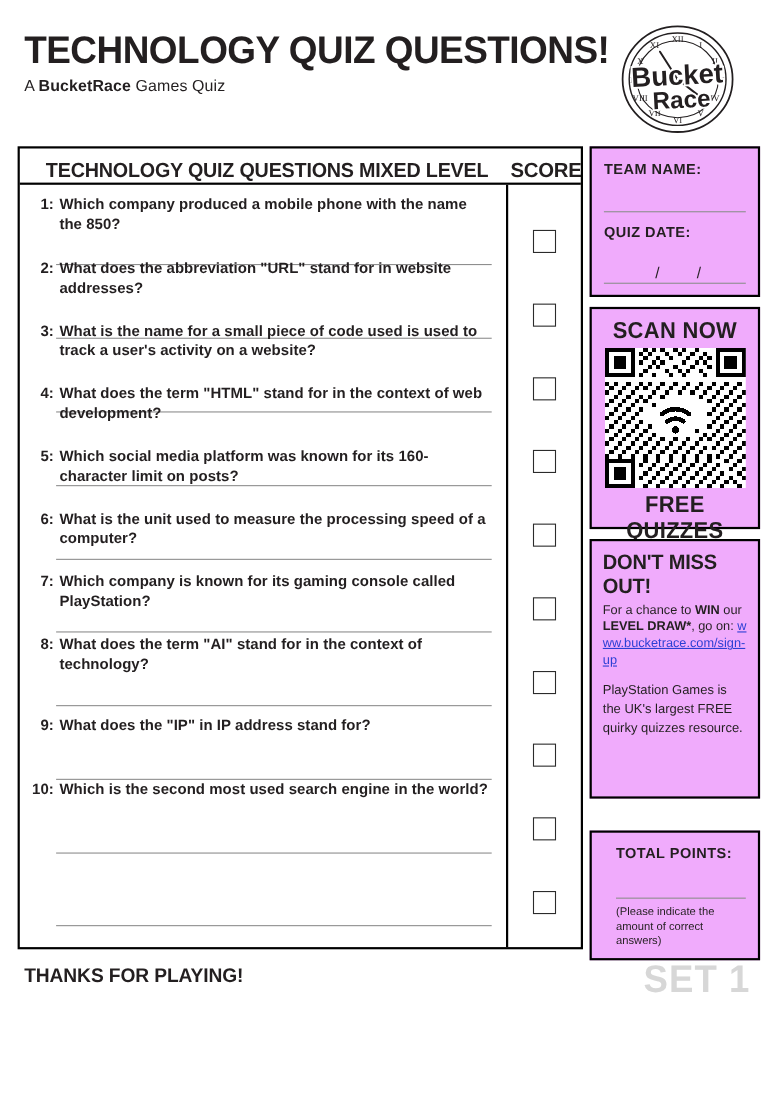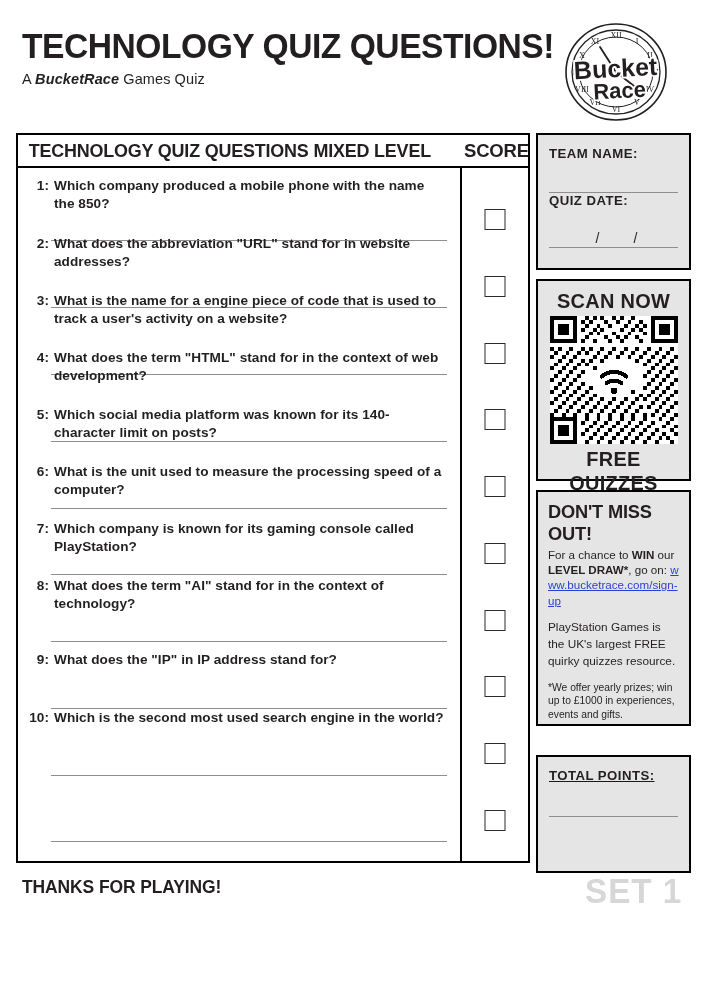--- a/index.html
+++ b/index.html
@@ -50,7 +50,7 @@
     color: #231f20;
     white-space: nowrap;
   }
-  .sub-title b { font-weight: 700; font-style: italic; }
+  .sub-title b { font-weight: 700; }
 
   
   .logo {

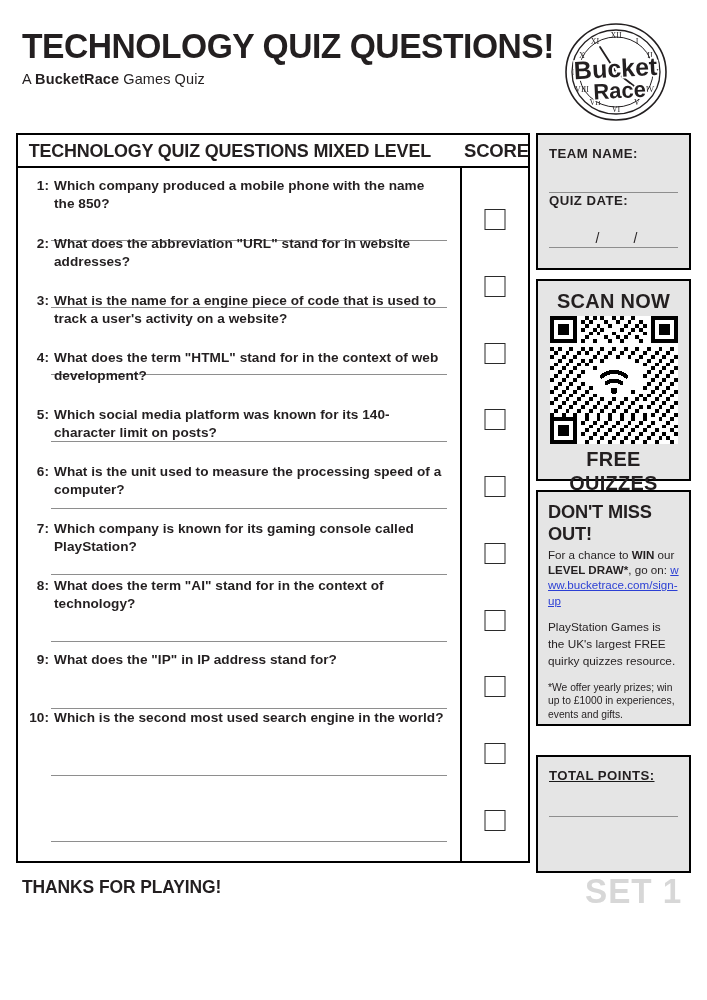--- a/index.html
+++ b/index.html
@@ -78,7 +78,8 @@
     height: 33px;
     border-bottom: 2.5px solid #000;
     display: flex;
-    align-items: center;
+    align-items: flex-end;
+    padding-left: 13px;
   }
   .qt-head-title {
     flex: 1;

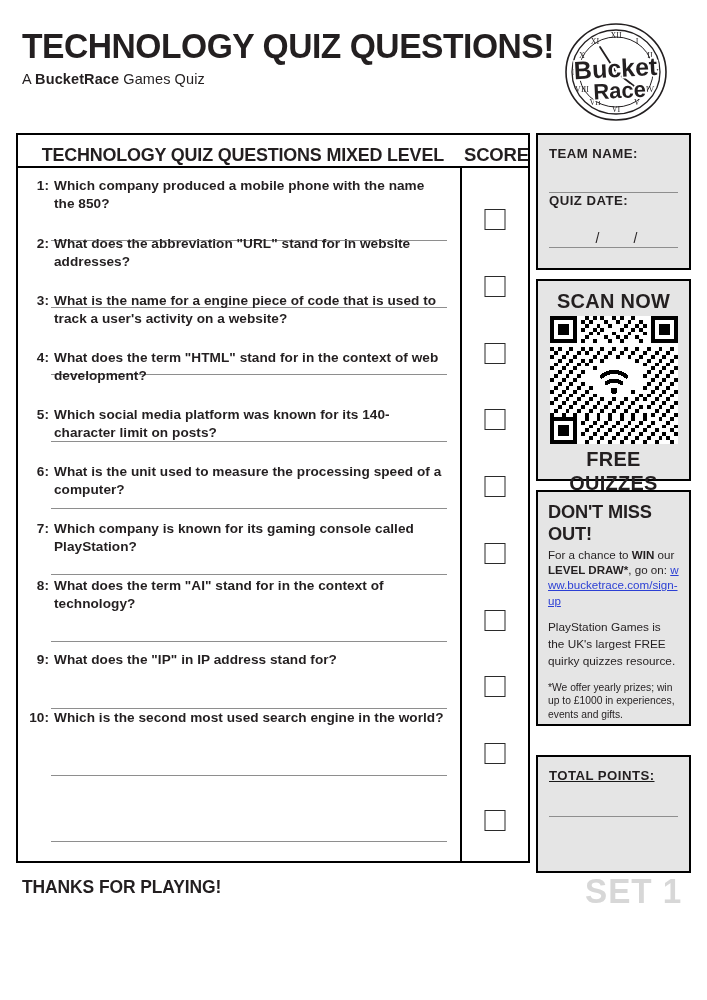--- a/index.html
+++ b/index.html
@@ -169,7 +169,7 @@
 
   .panel {
     border: 2.5px solid #000;
-    background: #e5e5e5;
+    background: #f0abfc;
     position: absolute;
     left: 0;
     width: 155px;

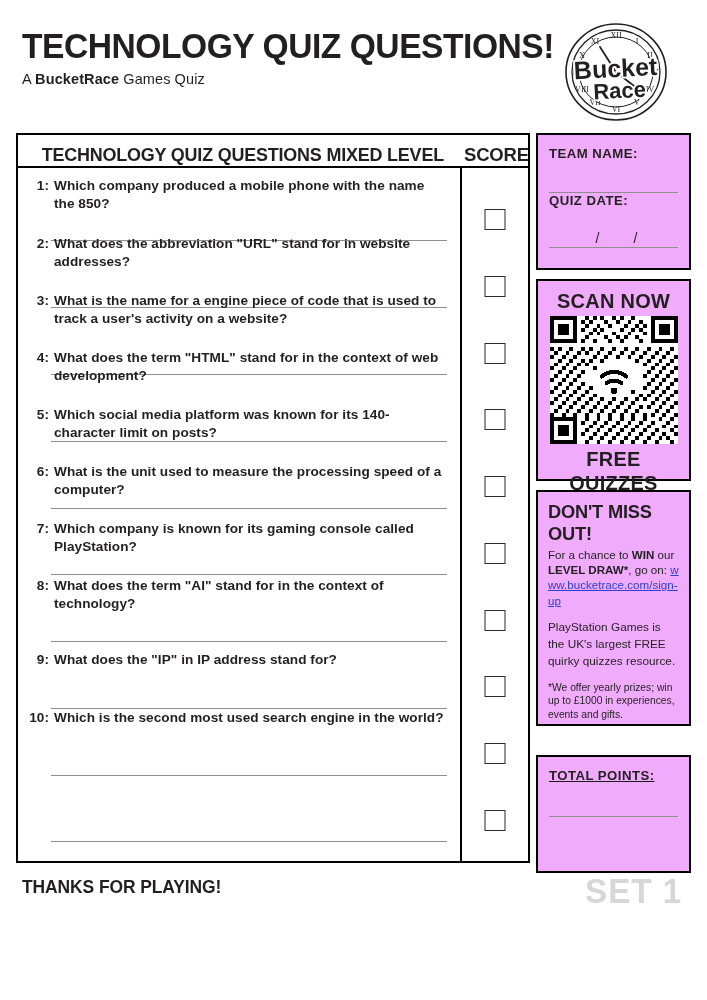--- a/index.html
+++ b/index.html
@@ -440,7 +440,7 @@
     <div class="panel p-team">
       <div class="lbl-bold">TEAM NAME:</div>
       <div class="rule" style="margin-top:31px"></div>
-      <div class="lbl-bold" style="">QUIZ DATE:</div>
+      <div class="lbl-bold" style="margin-top:10px">QUIZ DATE:</div>
       <div class="date-slashes" style="margin-top:22px">
         <span>/</span>
         <span>/</span>

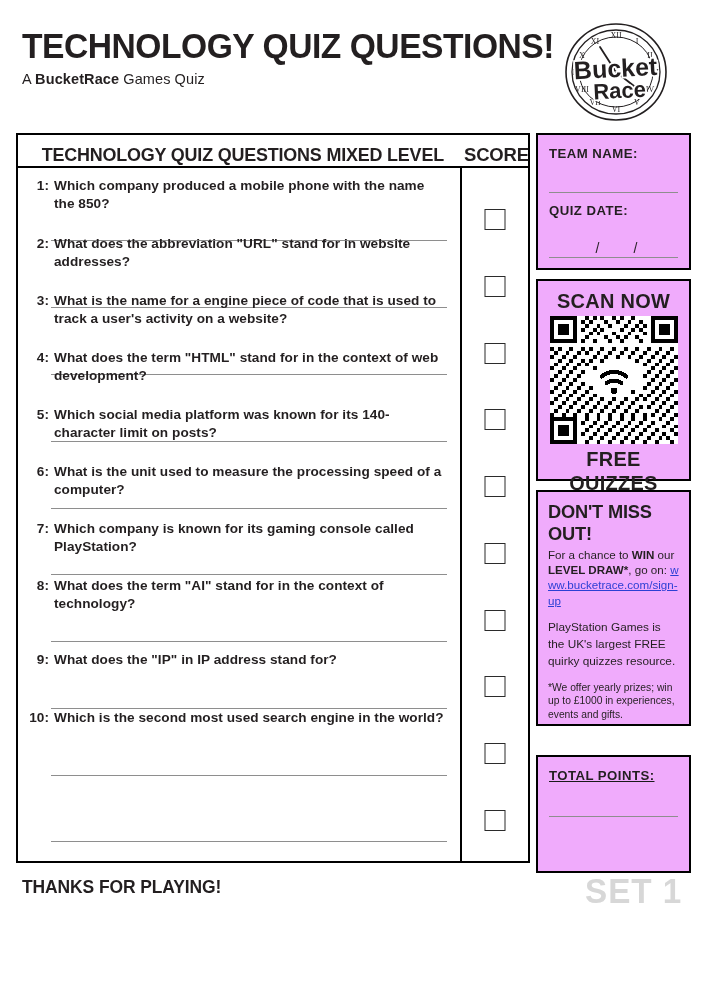--- a/index.html
+++ b/index.html
@@ -358,7 +358,7 @@
         <div class="q-item" style="margin-top:22px">
           <div class="q-text">
               <span class="q-num">3:</span>
-              <span class="q-body">What is the name for a engine piece of code that is used to track a user's activity on a website?</span>
+              <span class="q-body">What is the name for a small piece of code used is used to track a user's activity on a website?</span>
             </div>
         </div>
         <div class="ans-line" style="top:206px"></div>

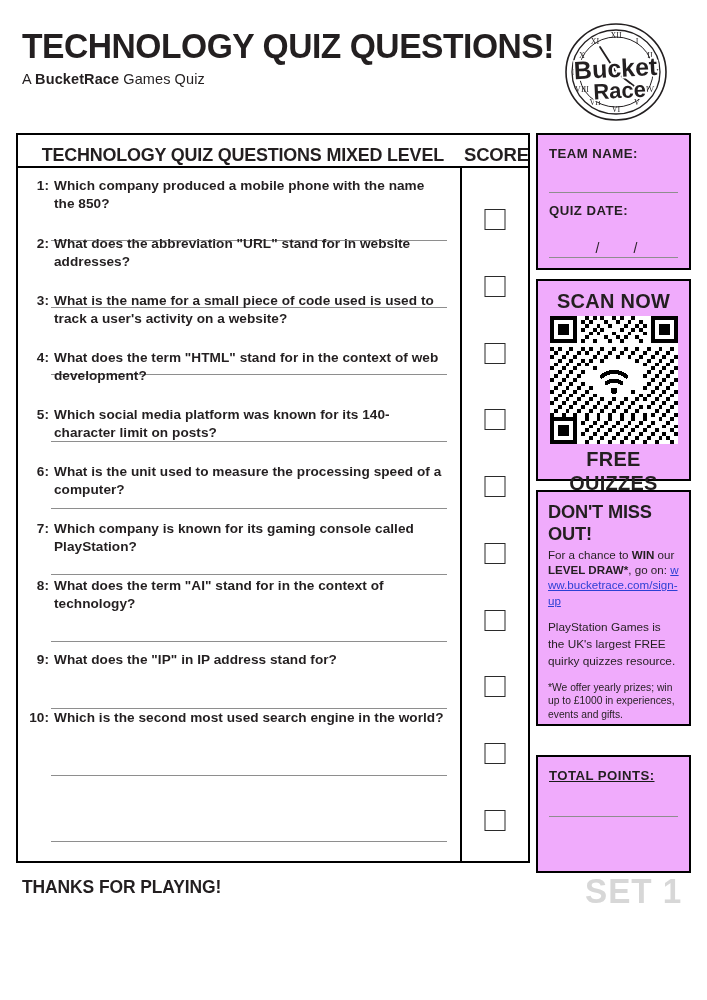--- a/index.html
+++ b/index.html
@@ -374,7 +374,7 @@
         <div class="q-item" style="margin-top:22px">
           <div class="q-text">
               <span class="q-num">5:</span>
-              <span class="q-body">Which social media platform was known for its 140-character limit on posts?</span>
+              <span class="q-body">Which social media platform was known for its 160-character limit on posts?</span>
             </div>
         </div>
         <div class="ans-line" style="top:340px"></div>

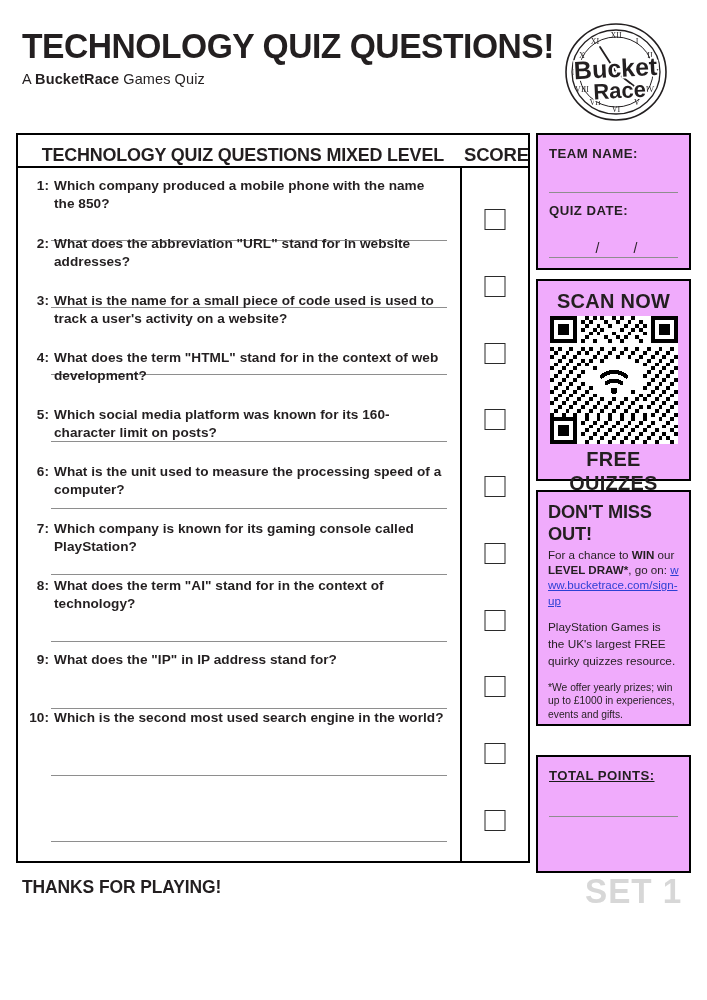--- a/index.html
+++ b/index.html
@@ -748,7 +748,6 @@
         <span class="miss-link">www.bucketrace.com/sign-up</span>
       </div>
       <div class="miss-p2">PlayStation Games is the UK's largest FREE quirky quizzes resource.</div>
-      <div class="miss-p3">*We offer yearly prizes; win up to £1000 in experiences, events and gifts.</div>
     </div>
 
     <div class="panel p-total">

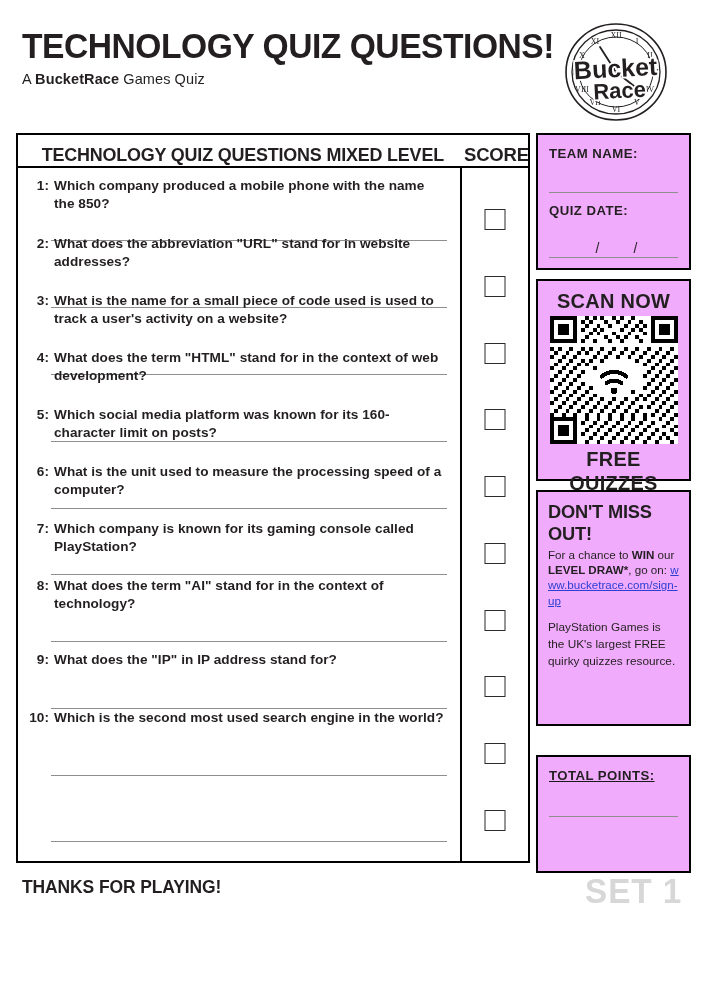--- a/index.html
+++ b/index.html
@@ -178,7 +178,7 @@
   .p-team { top: 0; height: 137px; padding: 11px 11px 0 11px; }
   .p-scan { top: 146px; height: 202px; padding: 8px 9px 8px 9px; }
   .p-miss { top: 357px; height: 236px; padding: 9px 10px 0 10px; }
-  .p-total { top: 622px; height: 118px; padding: 11px 11px 0 11px; text-decoration: underline; }
+  .p-total { top: 622px; height: 118px; padding: 11px 11px 0 22px; }
 
   .lbl-bold {
     font-weight: 700;

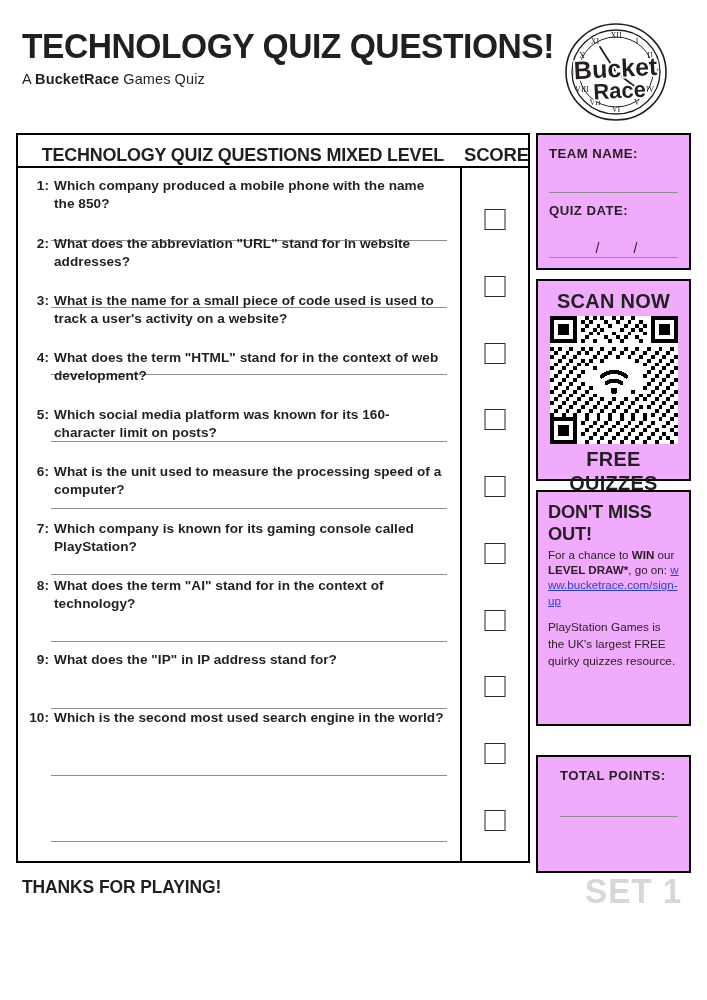--- a/index.html
+++ b/index.html
@@ -753,6 +753,7 @@
     <div class="panel p-total">
       <div class="lbl-bold">TOTAL POINTS:</div>
       <div class="rule" style="margin-top:33px"></div>
+      <div class="total-note" style="margin-top:6px">(Please indicate the amount of correct answers)</div>
     </div>
   </div>
 

